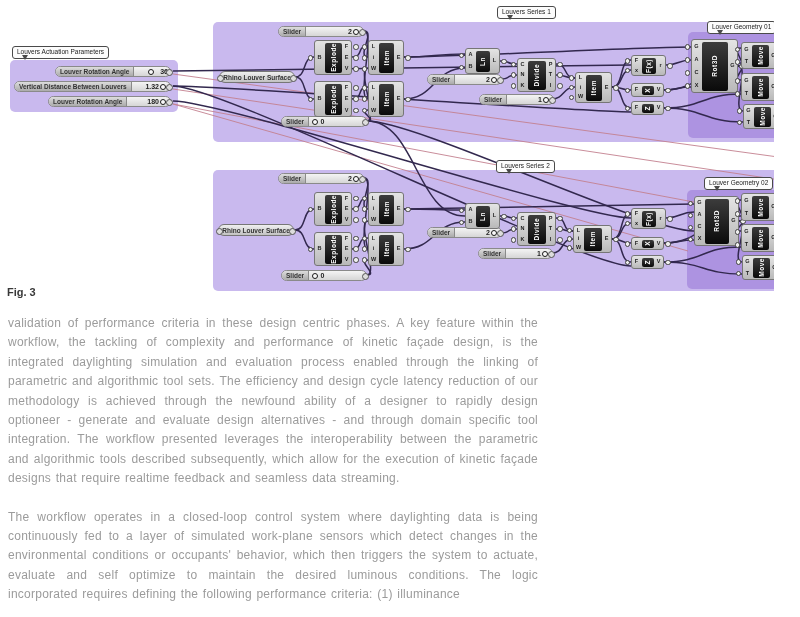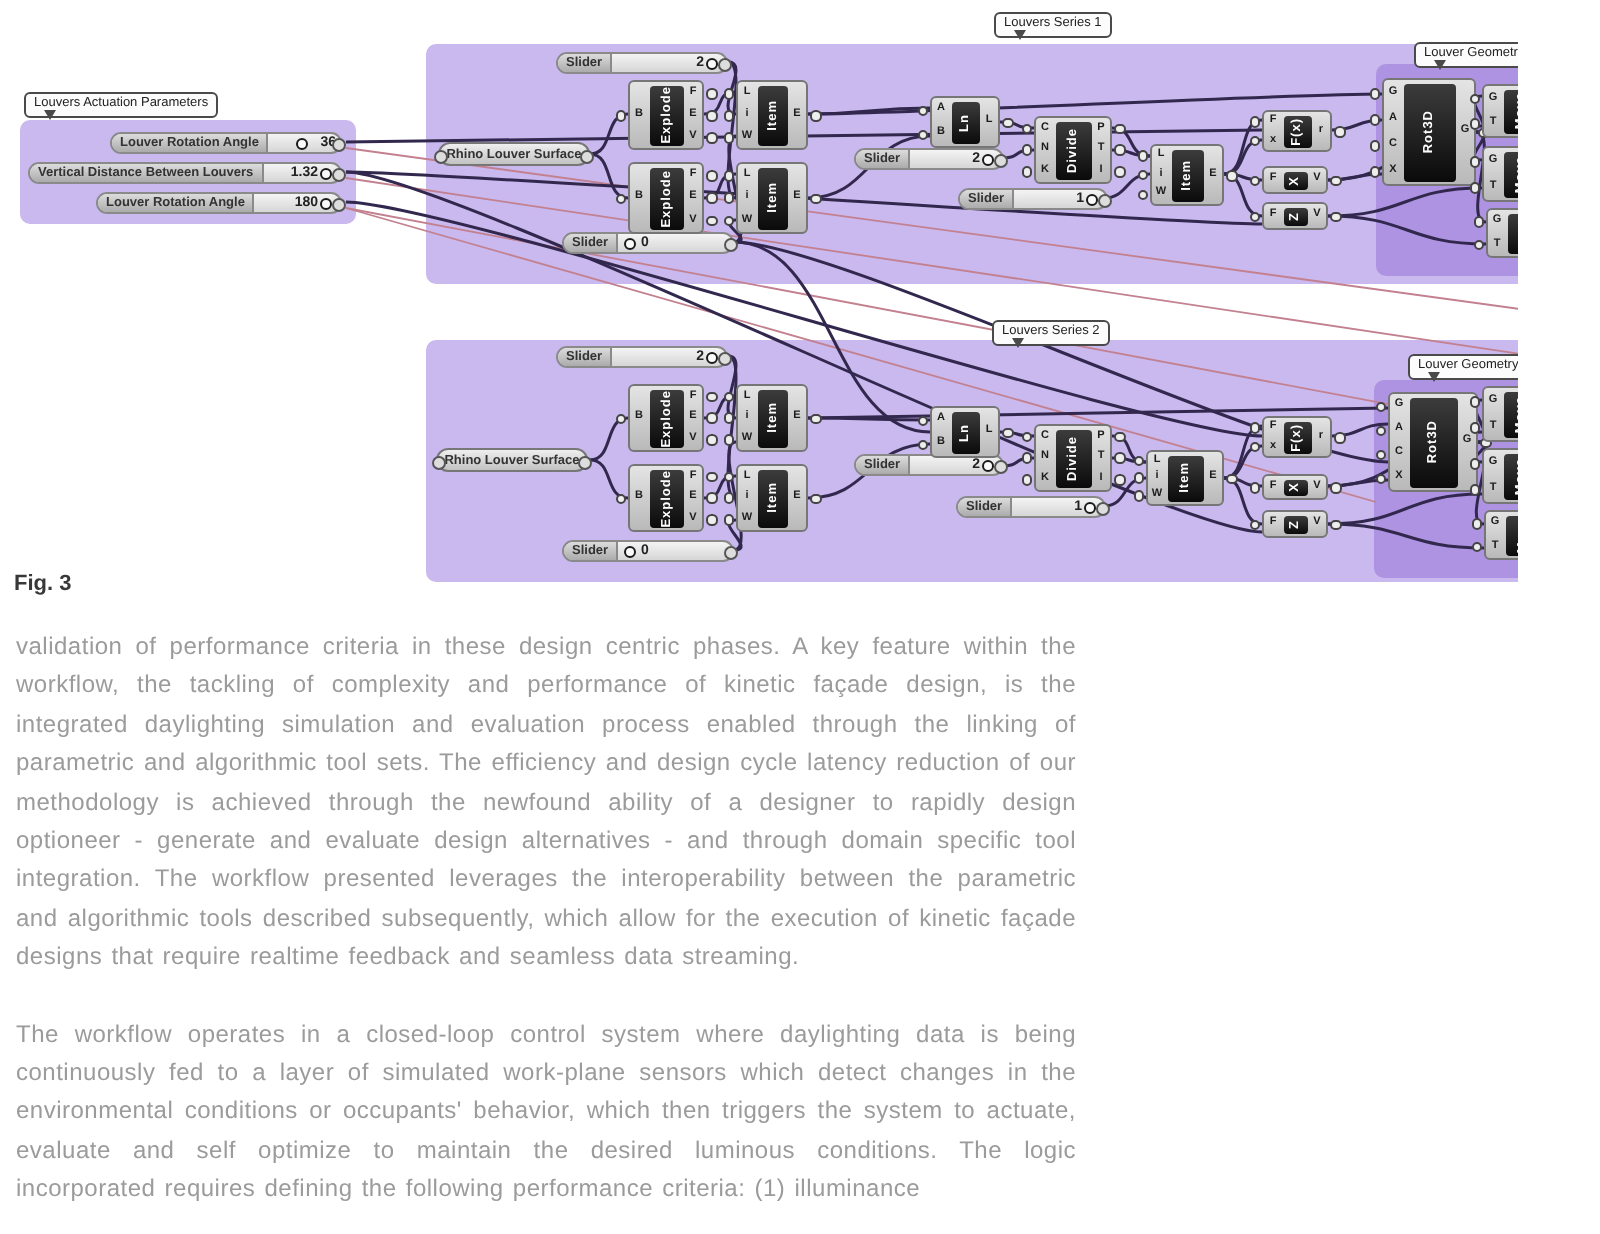--- a/index.html
+++ b/index.html
@@ -4,7 +4,7 @@
 <style>
   html,body{margin:0;padding:0;background:#fff;}
   .page{position:relative;width:759px;height:617px;background:#fff;overflow:hidden;
-        font-family:"Liberation Sans",sans-serif;}
+        font-family:"Liberation Sans",sans-serif;padding-left:15px;}
   
   .fig{position:absolute;left:0;top:0;width:800px;height:308px;}
   .panel{position:absolute;border-radius:5px;z-index:1;}

